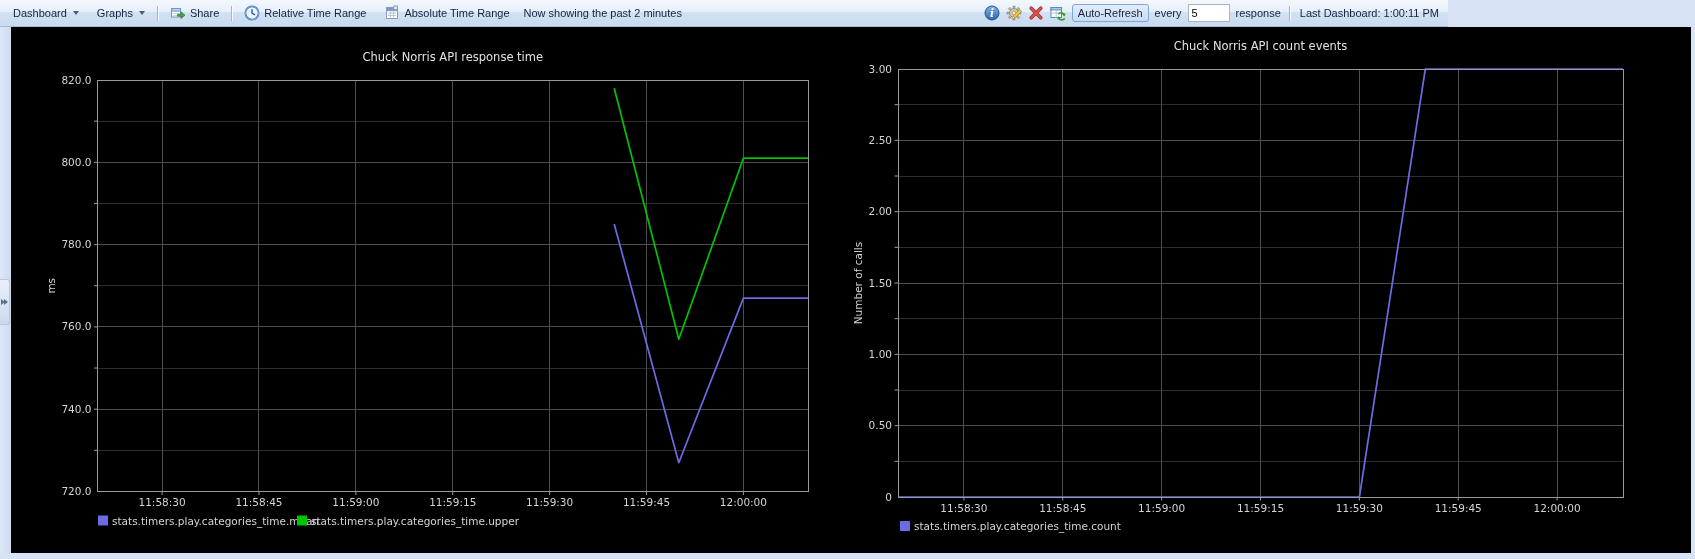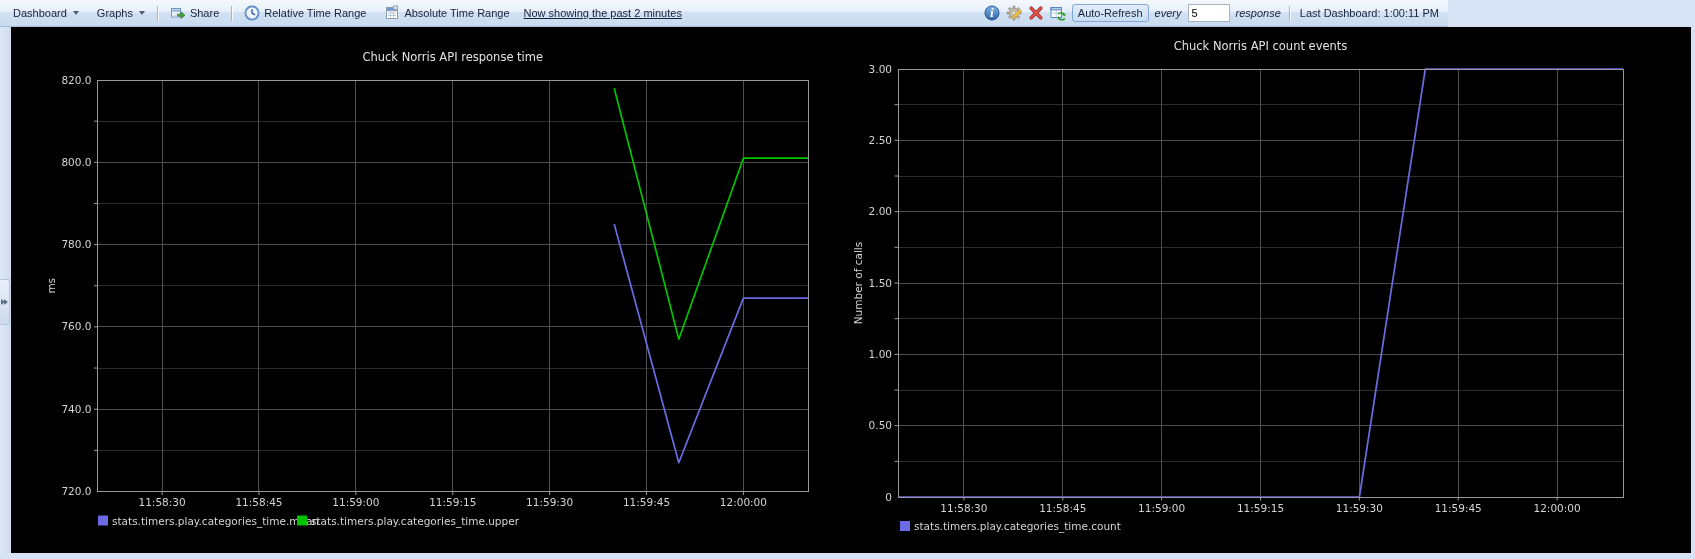--- a/index.html
+++ b/index.html
@@ -98,7 +98,7 @@
     <span>Absolute Time Range</span>
   </div>
 
-  <span class="tb-text" style="margin-left:4px;text-decoration:underline;">Now showing the past 2 minutes</span>
+  <span class="tb-text" style="margin-left:4px;">Now showing the past 2 minutes</span>
 
   <div class="tb-spacer"></div>
 

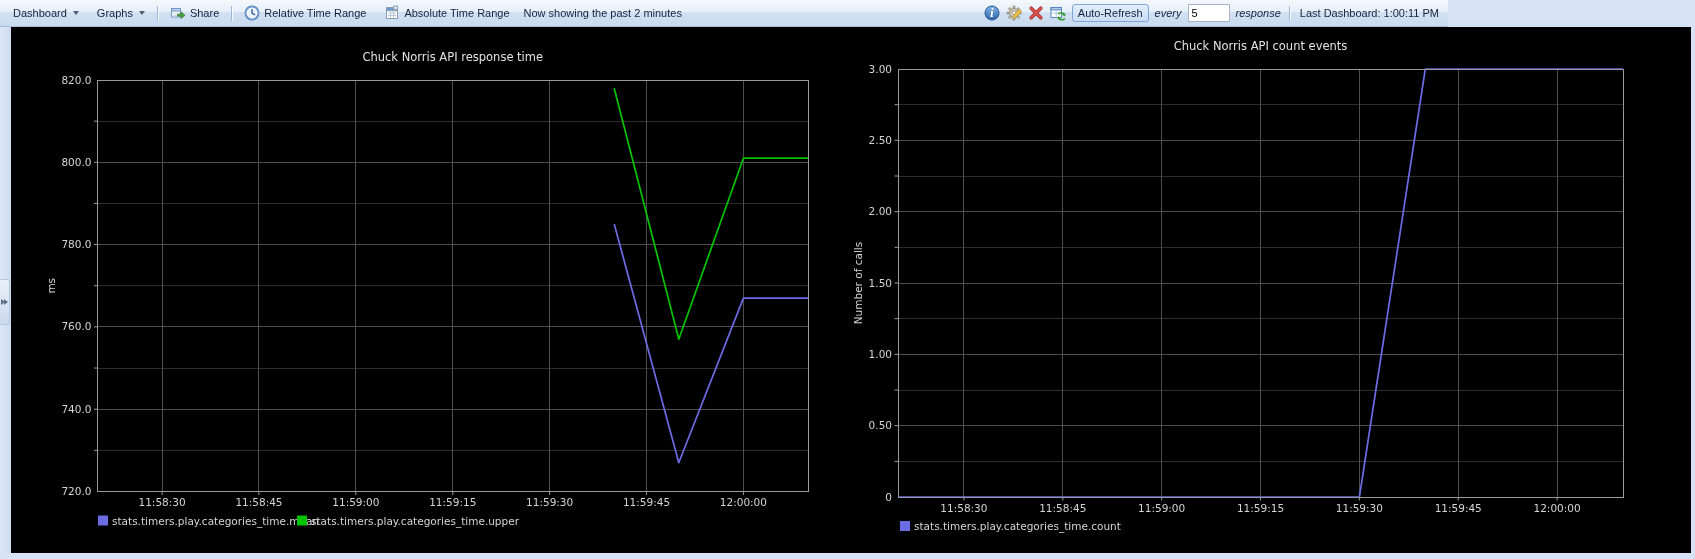--- a/index.html
+++ b/index.html
@@ -26,7 +26,7 @@
   .icon-btn { padding:2px 3px; display:flex; align-items:center; }
   .tb-input { width:42px; height:18px; border:1px solid #a9b4c4; font-size:11px; padding:1px 3px;
               font-family:"Liberation Sans",sans-serif; background:#fff; margin:0 4px; }
-  .lbl { padding:0 2px;font-style:italic; }
+  .lbl { padding:0 2px; }
 
   
   .canvas { position:absolute; left:11px; top:27px; width:1680px; height:526px; background:#000; }

